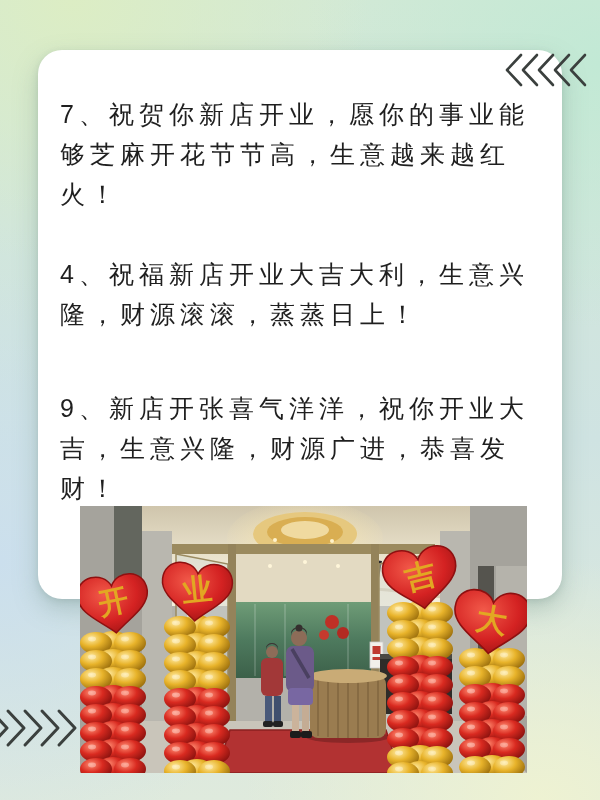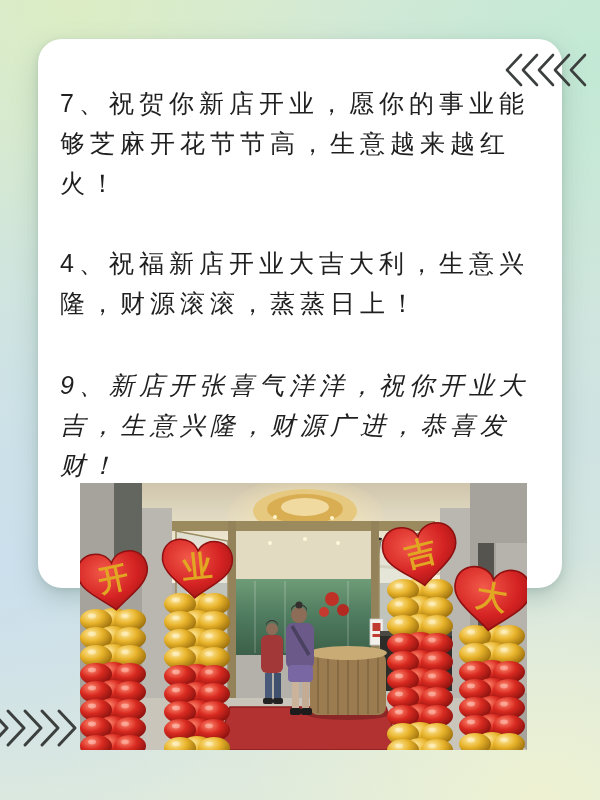--- a/index.html
+++ b/index.html
@@ -17,7 +17,7 @@
       linear-gradient(180deg, #d3e9d6 0%, #cfe3e2 55%, #dfeadd 100%);
   }
   .card{
-    position:absolute;left:38px;top:39px;width:524px;height:549px;
+    position:absolute;left:38px;top:50px;width:524px;height:549px;
     box-sizing:border-box;padding:44px 20px 8px 22px;
     background:#ffffff;border-radius:24px;
     box-shadow:0 10px 24px rgba(110,140,130,.35), 0 2px 6px rgba(110,140,130,.22);

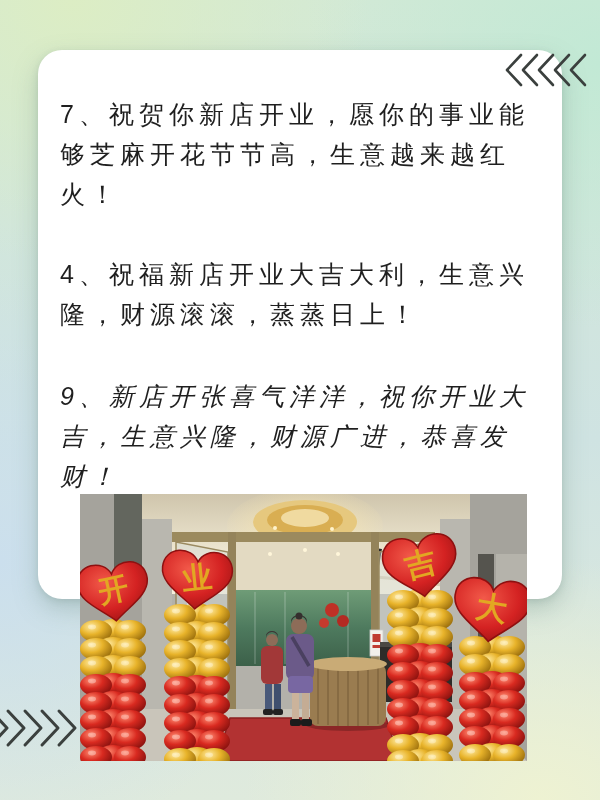--- a/index.html
+++ b/index.html
@@ -27,7 +27,7 @@
     color:#1f1f1f;font-weight:500;word-break:break-all;
   }
   .para.p8{margin-top:40px;}
-  .para.p9{margin-top:42px;font-style:italic;}
+  .para.p9{margin-top:54px;}
   .photo{display:block;margin:-2px 0 0 20px;}
   .chevrons{position:absolute;pointer-events:none;}
   .chevrons.tr{left:502px;top:52px;}

